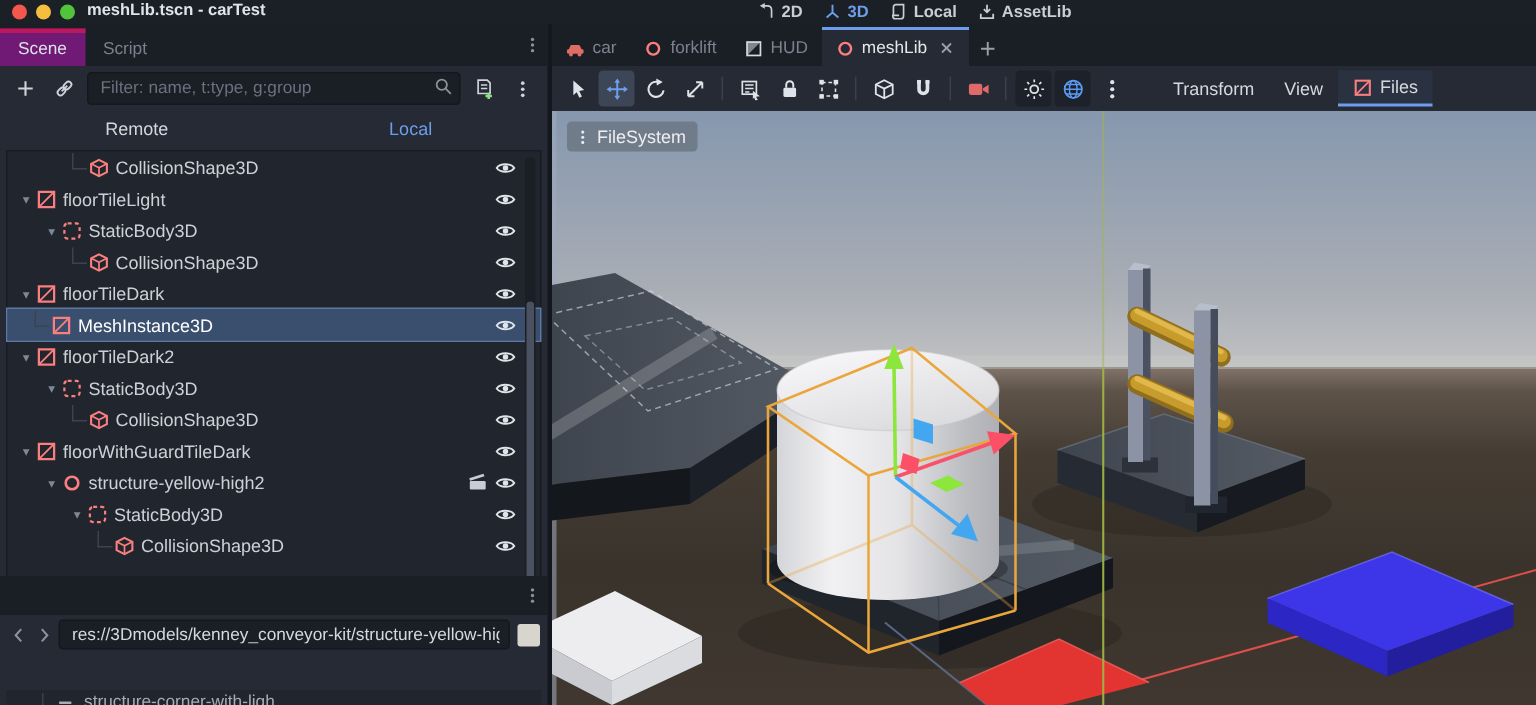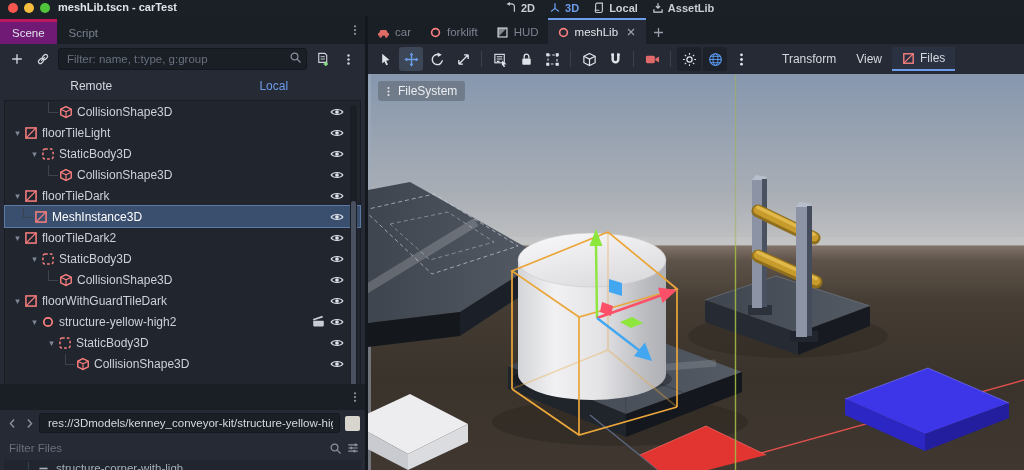--- a/index.html
+++ b/index.html
@@ -465,23 +465,6 @@
     <div id="fs-swatch"></div>
   </div>
 
-  <div id="fs-filterrow" class="abs">
-    <input class="gd" style="flex: 1 1 0%; background: rgb(37, 42, 52); border: none; padding-left: 4px;" placeholder="Filter Files">
-    <span class="ico" style="color:#8a919d">
-        <svg width="13" height="13" viewBox="0 0 16 16">
-          <circle cx="6.8" cy="6.8" r="4.2" fill="none" stroke="currentColor" stroke-width="1.5"></circle>
-          <path d="M10 10 L14.2 14.2" stroke="currentColor" stroke-width="1.5"></path>
-        </svg>
-      </span>
-    <span class="ico" style="color:#8a919d">
-        <svg width="14" height="14" viewBox="0 0 16 16">
-          <path d="M2.5 4.5 H13.5 M2.5 8 H13.5 M2.5 11.5 H13.5" stroke="currentColor" stroke-width="1.3"></path>
-          <rect x="9.8" y="3" width="2.4" height="3" fill="currentColor"></rect>
-          <rect x="4.8" y="6.5" width="2.4" height="3" fill="currentColor"></rect>
-          <rect x="8.3" y="10" width="2.4" height="3" fill="currentColor"></rect>
-        </svg>
-      </span>
-  </div>
 
   <div id="fs-partial" class="abs">
     <div class="vline"></div>

